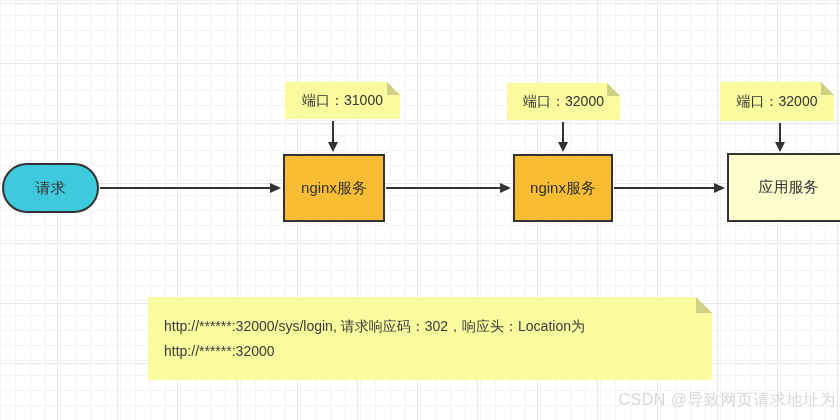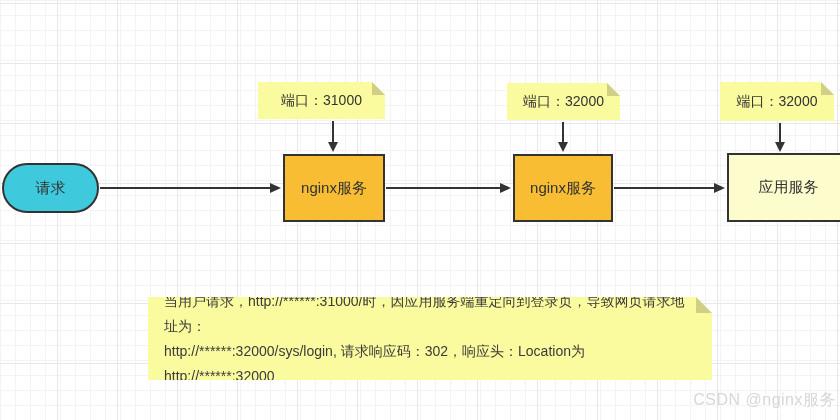--- a/index.html
+++ b/index.html
@@ -89,7 +89,7 @@
 
 <div class="canvas">
 
-  <div class="abs note port-note" style="left:258px; top:82px; width:127px; height:37px;justify-content:center;">
+  <div class="abs note port-note" style="left:285px; top:82px; width:115px; height:37px;justify-content:center;">
     <span>端口：31000</span>
   </div>
   <div class="abs note port-note" style="left:507px; top:83px; width:113px; height:37px;">

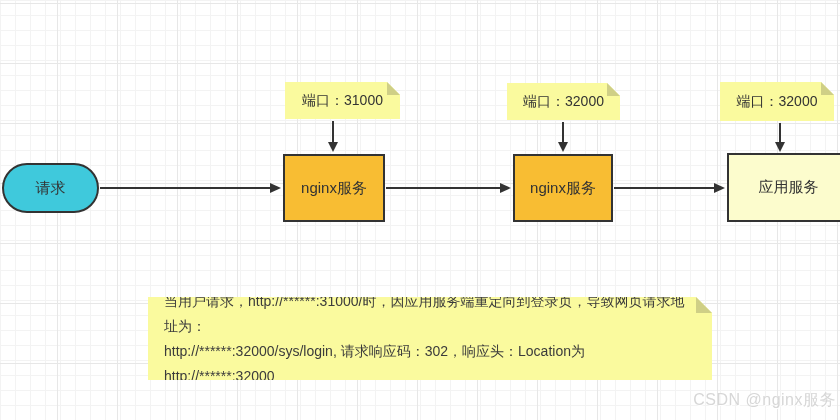--- a/index.html
+++ b/index.html
@@ -140,7 +140,6 @@
 
 
   <div class="abs note big big-note" style="left:148px; top:297px; width:564px; height:83px;">
-    <div>当用户请求，http://******:31000/时，因应用服务端重定向到登录页，导致网页请求地址为：</div>
     <div>http://******:32000/sys/login, 请求响应码：302，响应头：Location为 http://******:32000</div>
   </div>
 

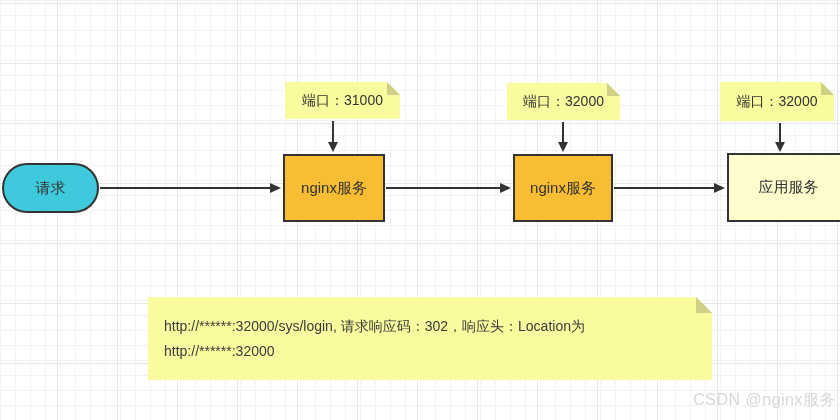--- a/index.html
+++ b/index.html
@@ -143,7 +143,7 @@
     <div>http://******:32000/sys/login, 请求响应码：302，响应头：Location为 http://******:32000</div>
   </div>
 
-  <div class="abs watermark" style="right:4px; top:390px;">CSDN @nginx服务</div>
+  <div class="abs watermark" style="right:4px; top:390px;">CSDN @导致网页请求地址为</div>
 
 </div>
 

